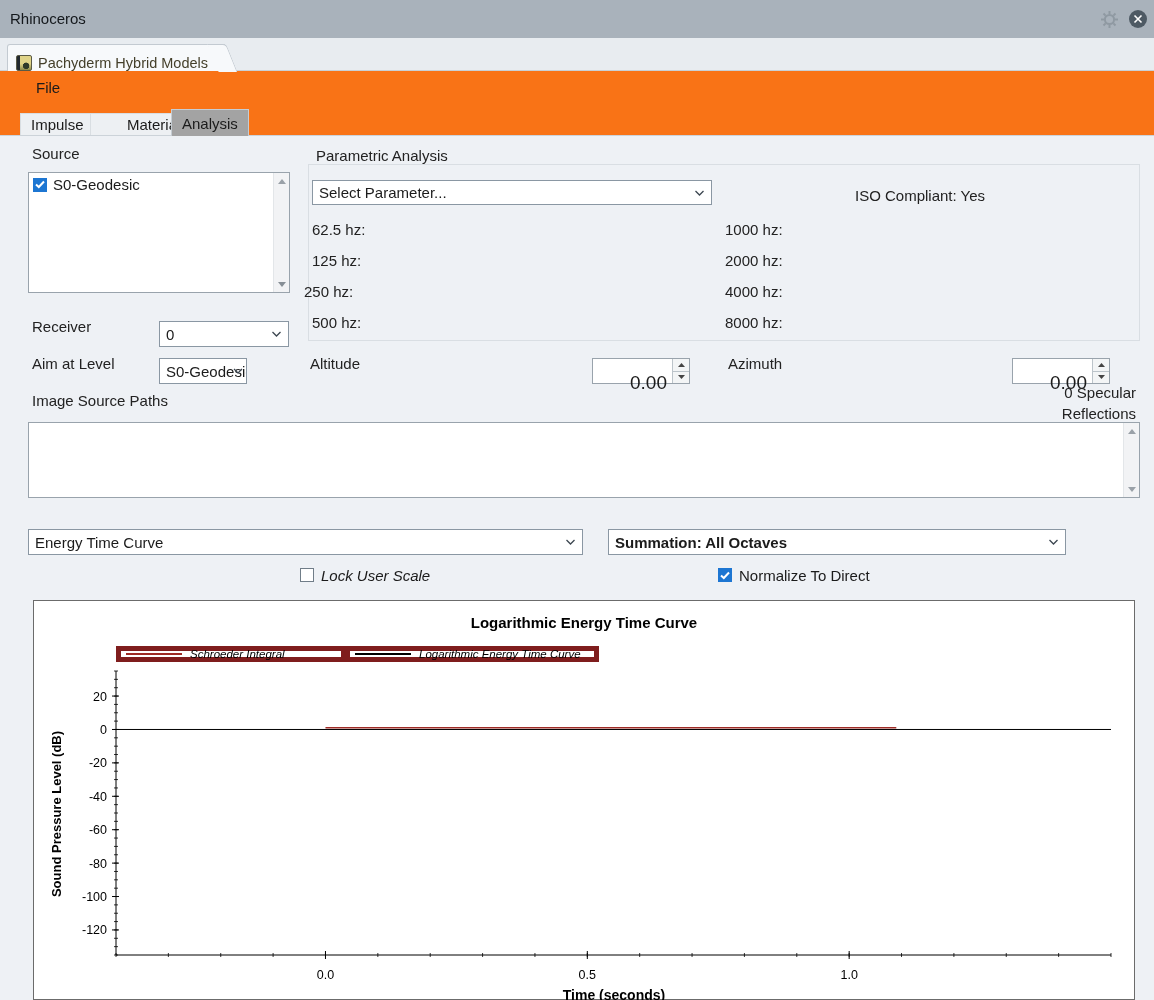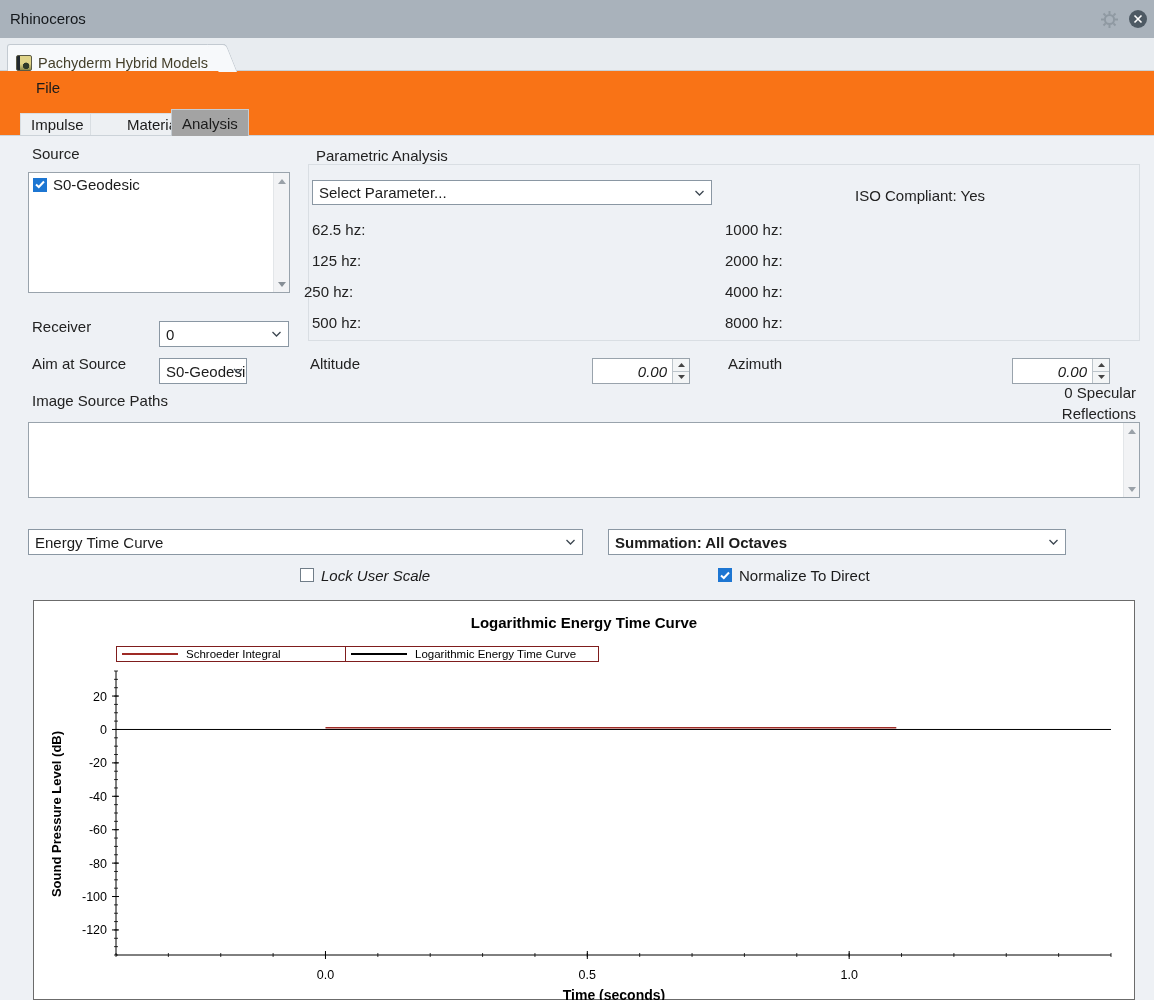--- a/index.html
+++ b/index.html
@@ -186,7 +186,7 @@
       </svg></span>
 </div>
 
-<span class="lbl" style="left:32px; top:355px;">Aim at Source</span>
+<span class="lbl" style="left:32px; top:355px;">Aim at Level</span>
 <div class="combo small" style="left:159px; top:358px; width:88px; height:26px; padding-right:16px;">
   <span>S0-Geodesic</span>
   <span class="combo-arrow">

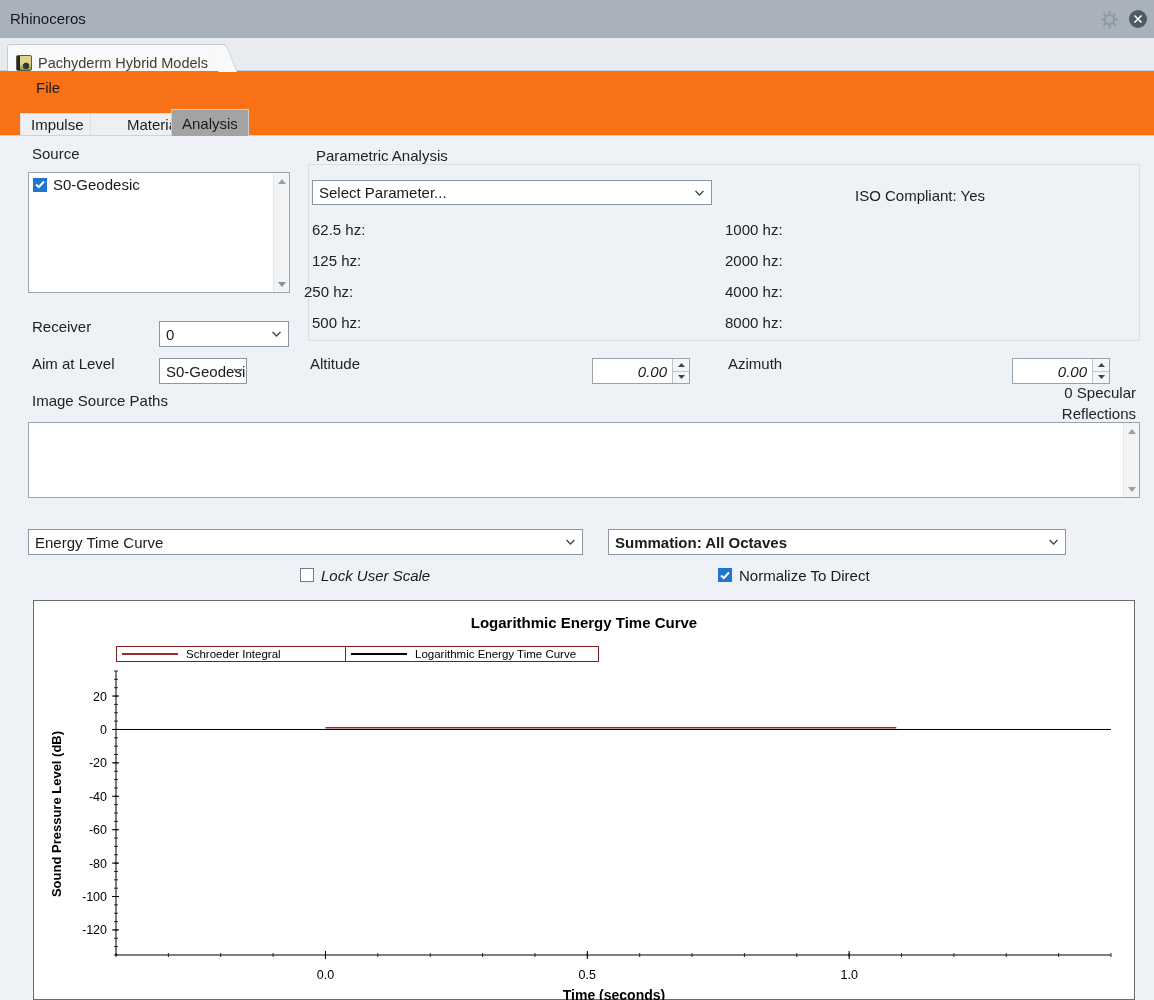--- a/index.html
+++ b/index.html
@@ -61,7 +61,7 @@
   .cb.checked svg { display:block; }
 
   .spinner { position:absolute; width:98px; height:26px; background:#fff; border:1px solid #99a3ac; }
-  .spinner .val { position:absolute; right:22px; top:0; height:100%; display:flex; align-items:center; font-size:15px;font-style:italic; }
+  .spinner .val { position:absolute; right:22px; top:12px; height:100%; display:flex; align-items:center; font-size:19px; }
   .spin-btns { position:absolute; right:0; top:0; width:17px; height:100%; border-left:1px solid #bcc4ca;
     display:flex; flex-direction:column; }
   .spin-btn { flex:1; display:flex; align-items:center; justify-content:center; background:#f3f5f6; line-height:0; }

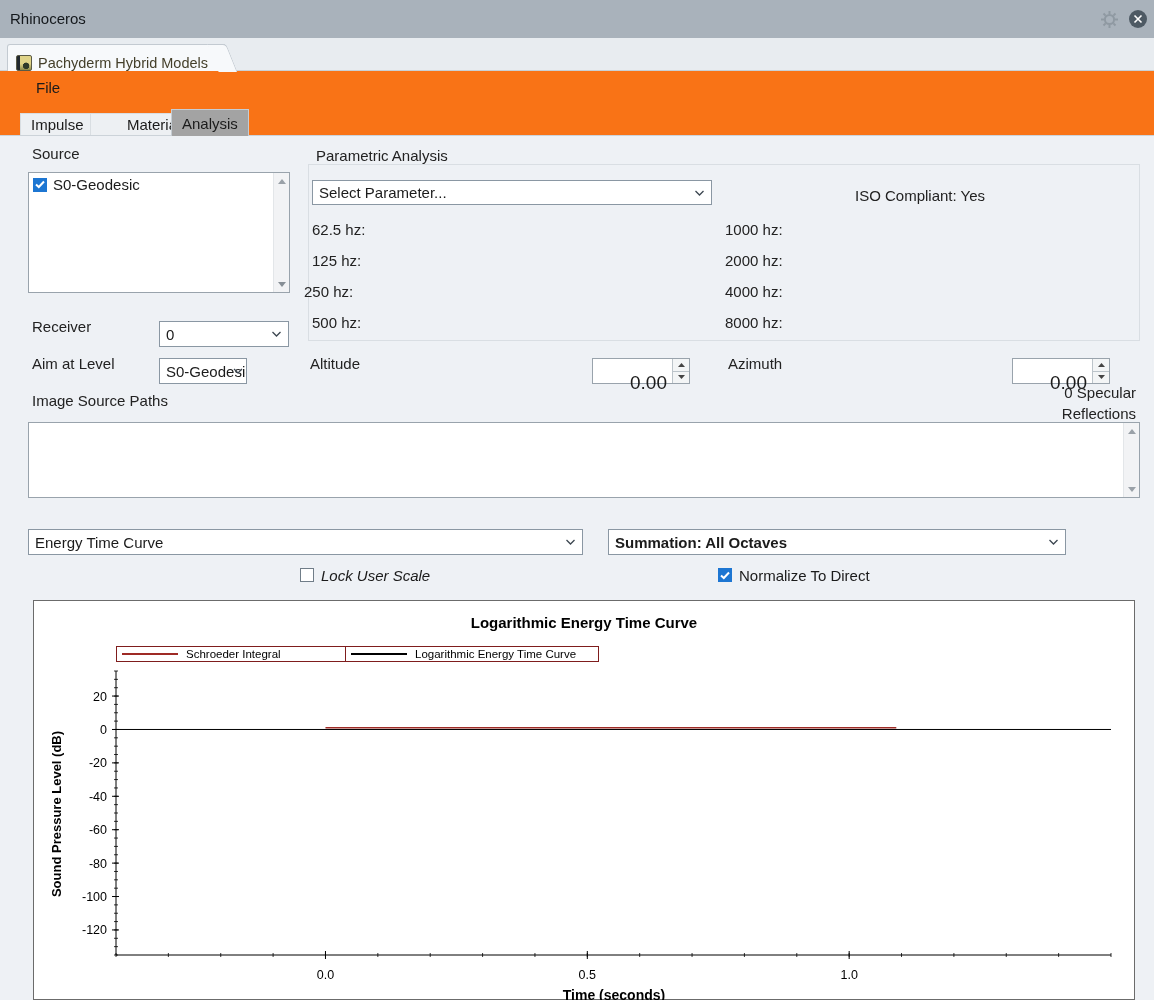--- a/index.html
+++ b/index.html
@@ -83,8 +83,8 @@
   .chart-title { position:absolute; left:0; top:13px; width:100%; text-align:center; font-weight:bold;
     font-size:15px; color:#000; }
   .chart-legend { position:absolute; left:82px; top:45px; display:flex; }
-  .legend-cell { height:16px; border:1px solid #7f1d1d; background:#fff; display:flex; align-items:center;
-    gap:8px; padding-left:5px; }
+  .legend-cell { height:16px; border:5px solid #7f1d1d; background:#fff; display:flex; align-items:center;
+    gap:8px; padding-left:5px;font-style:italic; }
   .legend-cell + .legend-cell { margin-left:-1px; }
   .legend-swatch { width:56px; height:2px; background:#000; flex:0 0 auto; }
   .legend-label { font-size:11.5px; color:#000; white-space:nowrap; }

